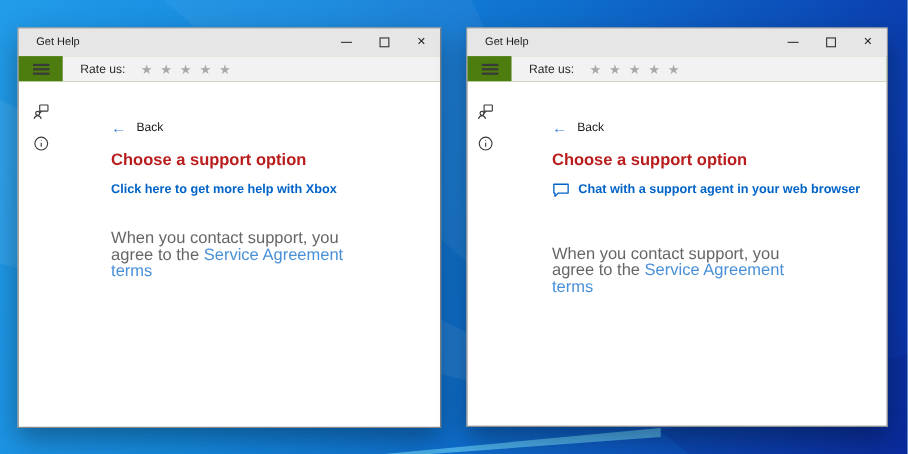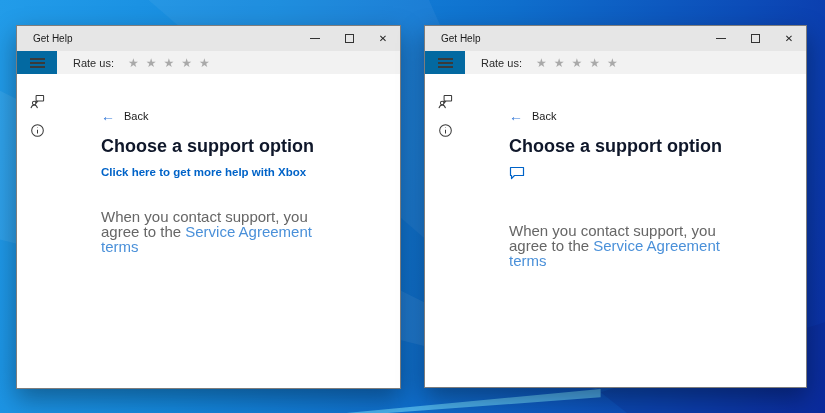--- a/index.html
+++ b/index.html
@@ -45,7 +45,7 @@
   .max-glyph { display: block; width: 9px; height: 9px; border: 1px solid #333; }
   .close-glyph { font-size: 10px; line-height: 1; color: #222; }
 
-  .menubar { height: 23px; flex: 0 0 23px; display: flex; background: #0369a1; }
+  .menubar { height: 23px; flex: 0 0 23px; display: flex; background: #4d7c0f; }
   .hamburger-zone { width: 40px; display: flex; align-items: center; justify-content: center; }
   .hamburger { width: 15px; }
   .hamburger span { display: block; height: 0; border-bottom: 2px solid #3a3a3a; margin: 2px 0; }

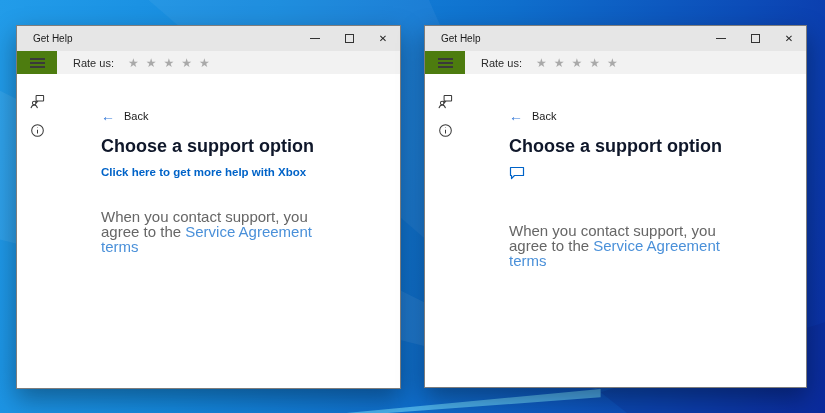--- a/index.html
+++ b/index.html
@@ -68,7 +68,7 @@
   .back-arrow { color: #3579d8; font-size: 14px; line-height: 1; }
   .back-label { font-size: 11px; font-weight: normal; color: #1a1a1a; }
 
-  .heading { margin-top: 13px; font-size: 18px; line-height: 20px; font-weight: bold; color: #0f172a; }
+  .heading { margin-top: 13px; font-size: 15px; line-height: 20px; font-weight: bold; color: #b91c1c; }
 
   .option-row { margin-top: 10px; display: flex; align-items: flex-start; gap: 8px; width: max-content; cursor: pointer; }
   .option-label { font-size: 11.5px; font-weight: bold; color: #0063c8; }

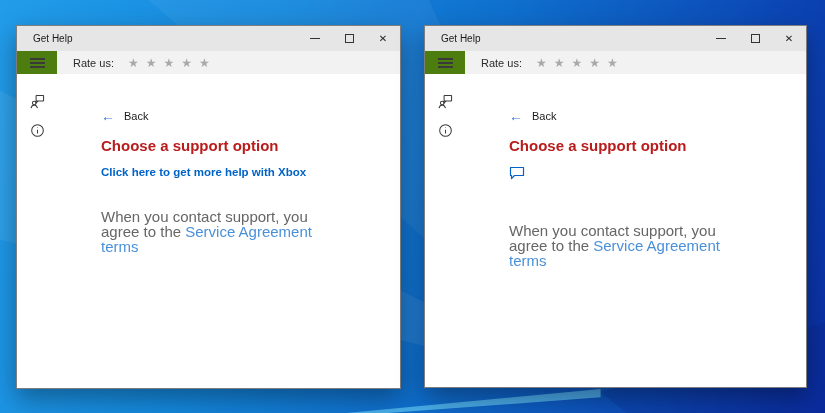--- a/index.html
+++ b/index.html
@@ -220,6 +220,7 @@
             <path d="M1.5 1.5 H14.5 V9.5 H5.5 L2.5 12.5 V9.5 H1.5 Z"></path>
           </svg>
         </span>
+        <span class="option-label">Chat with a support agent in your web browser</span>
       </div>
       <p class="agreement"><span>When you contact support, you agree to the </span><span class="agreement-link">Service Agreement terms</span></p>
     </div>

